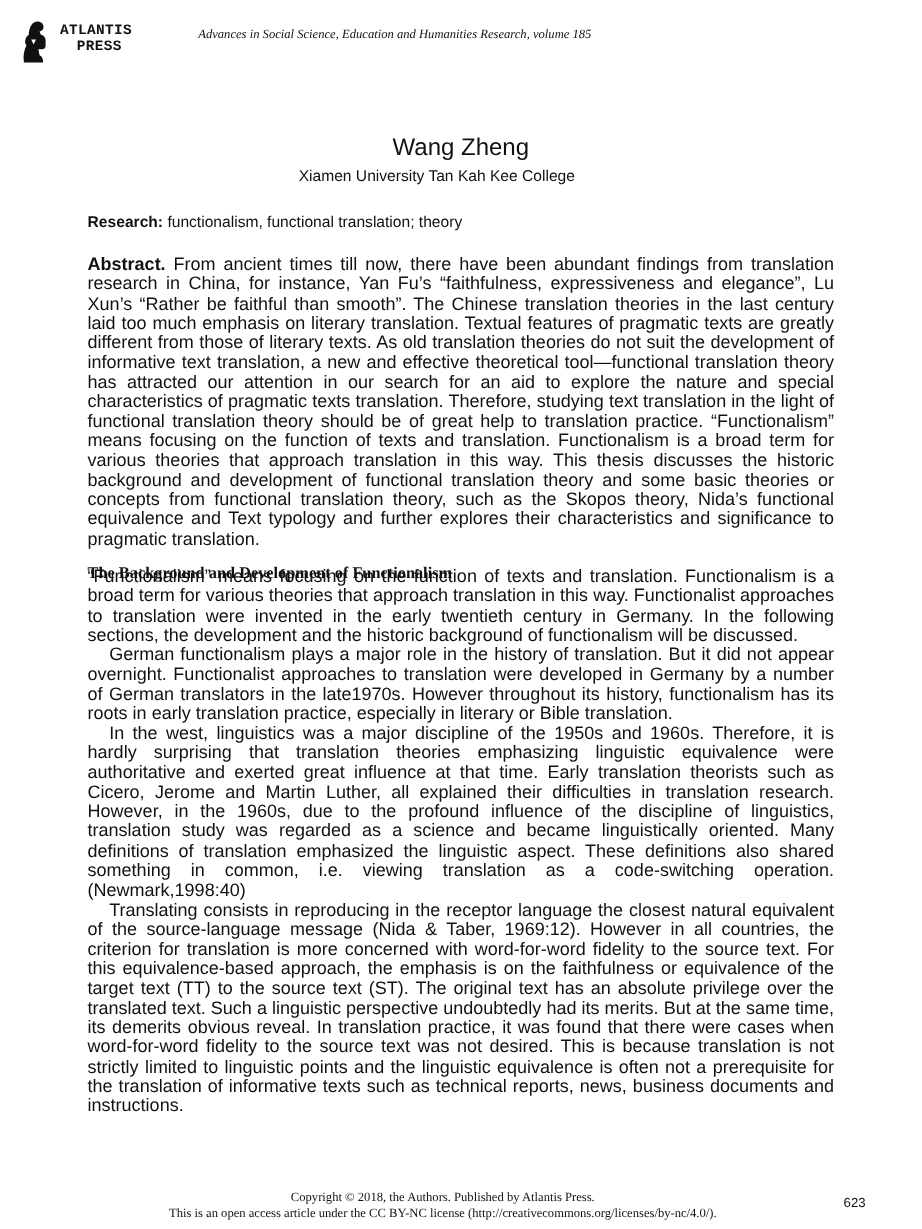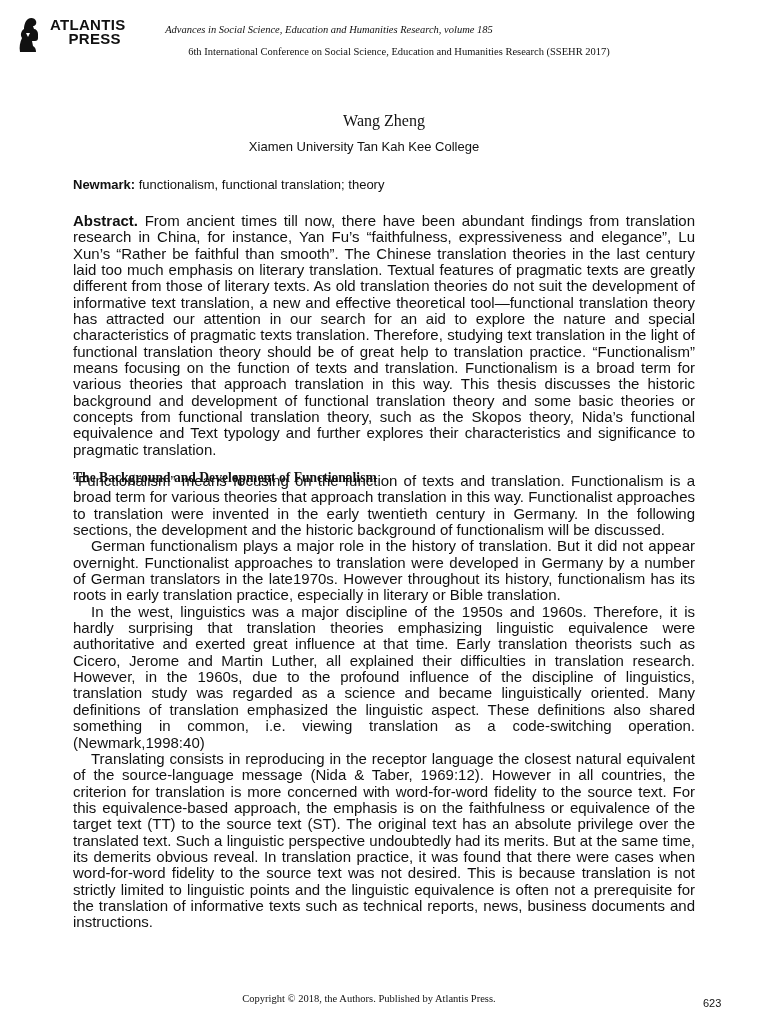--- a/index.html
+++ b/index.html
@@ -7,7 +7,7 @@
     .page { position: absolute; left: 0; top: 0; width: 768px; height: 1024px; }
     .logo { position: absolute; left: 16px; top: 16px; width: 100px; height: 40px; }
     .logo svg { position: absolute; left: 0; top: 0; }
-    .logo-text { position: absolute; left: 34px; top: 2px; font-family: Liberation Sans, sans-serif; font-weight: bold; font-size: 15px; line-height: 14px; letter-spacing: 0.3px; text-align: center; }
+    .logo-text { position: absolute; left: 34px; top: 2px; font-family: Liberation Mono, monospace; font-weight: bold; font-size: 12px; line-height: 14px; letter-spacing: 0.3px; text-align: left; }
     .logo-text div { display: block; }
     .journal { position: absolute; left: 0; width: 628px; top: 24px; text-align: center; font-family: "Liberation Serif", serif; font-style: italic; font-size: 10.5px; padding-left: 30px; box-sizing: border-box; }
     .conf { position: absolute; left: 0; width: 768px; top: 46px; text-align: center; font-family: "Liberation Serif", serif; font-size: 10.5px; padding-left: 30px; box-sizing: border-box; }

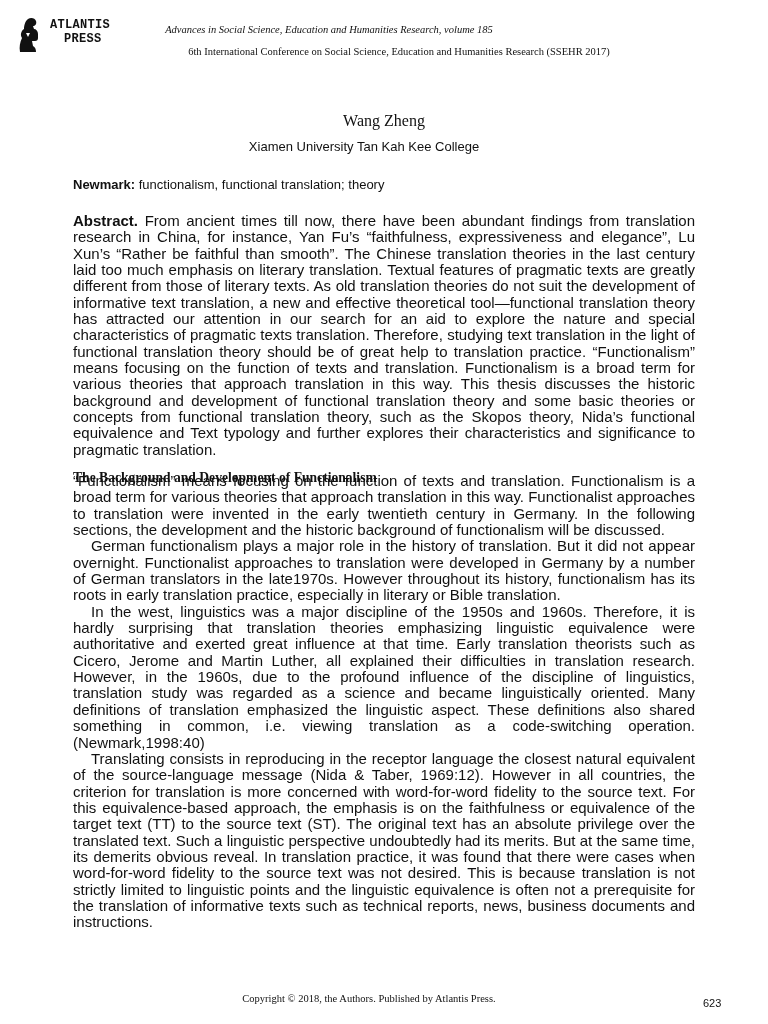--- a/index.html
+++ b/index.html
@@ -44,7 +44,6 @@
   </div>
 
   <div class="journal">Advances in Social Science, Education and Humanities Research, volume 185</div>
-  <div class="conf">6th International Conference on Social Science, Education and Humanities Research (SSEHR 2017)</div>
 
   <div class="author">Wang Zheng</div>
   <div class="affil">Xiamen University Tan Kah Kee College</div>

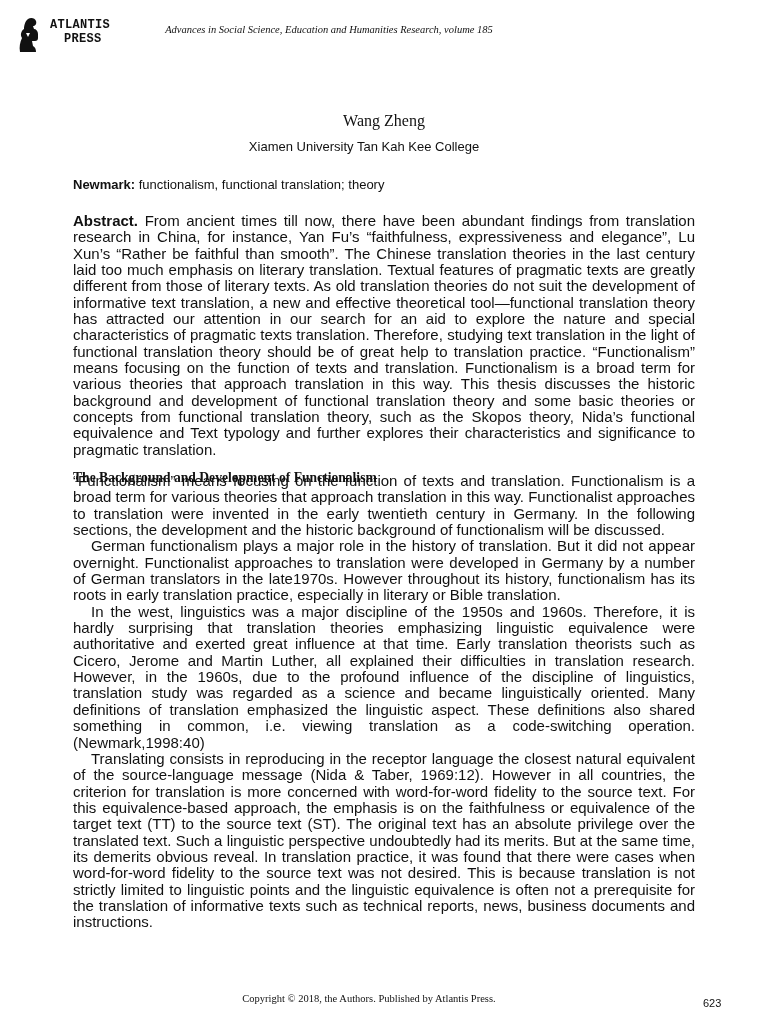--- a/index.html
+++ b/index.html
@@ -12,7 +12,7 @@
     .journal { position: absolute; left: 0; width: 628px; top: 24px; text-align: center; font-family: "Liberation Serif", serif; font-style: italic; font-size: 10.5px; padding-left: 30px; box-sizing: border-box; }
     .conf { position: absolute; left: 0; width: 768px; top: 46px; text-align: center; font-family: "Liberation Serif", serif; font-size: 10.5px; padding-left: 30px; box-sizing: border-box; }
     .title { position: absolute; left: 0; width: 768px; top: 86px; text-align: center; font-family: "Liberation Sans", sans-serif; font-weight: bold; font-size: 16px; }
-    .author { position: absolute; left: 0; width: 768px; top: 112px; text-align: center; font-family: Liberation Serif, serif; font-size: 16px; }
+    .author { position: absolute; left: 0; width: 768px; top: 112px; text-align: center; font-family: Liberation Sans, sans-serif; font-size: 20px; }
     .affil { position: absolute; left: 0; width: 728px; top: 139px; text-align: center; font-family: "Liberation Sans", sans-serif; font-size: 13px; }
     .keywords { position: absolute; left: 73px; top: 177px; font-family: "Liberation Sans", sans-serif; font-size: 13px; }
     .keywords b { font-weight: bold; }

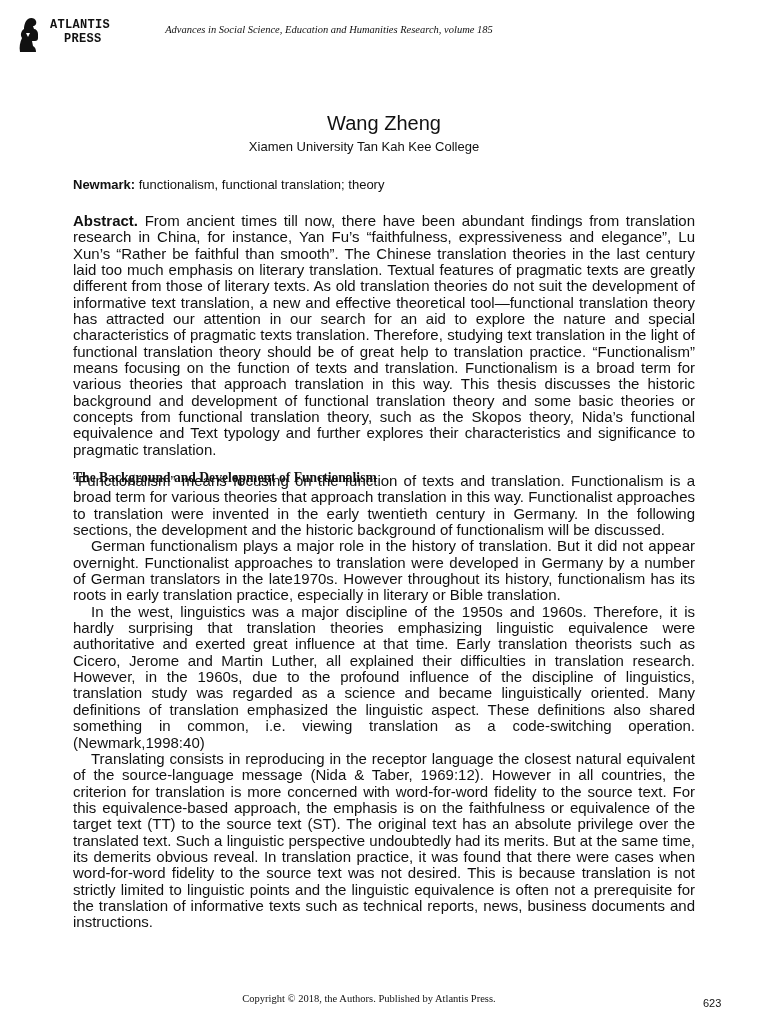--- a/index.html
+++ b/index.html
@@ -49,7 +49,7 @@
   <div class="affil">Xiamen University Tan Kah Kee College</div>
 
   <div class="keywords">
-    <b>Newmark:</b><span> functionalism, functional translation; theory</span>
+    <b>Research:</b><span> functionalism, functional translation; theory</span>
   </div>
 
   <div class="body abstract">

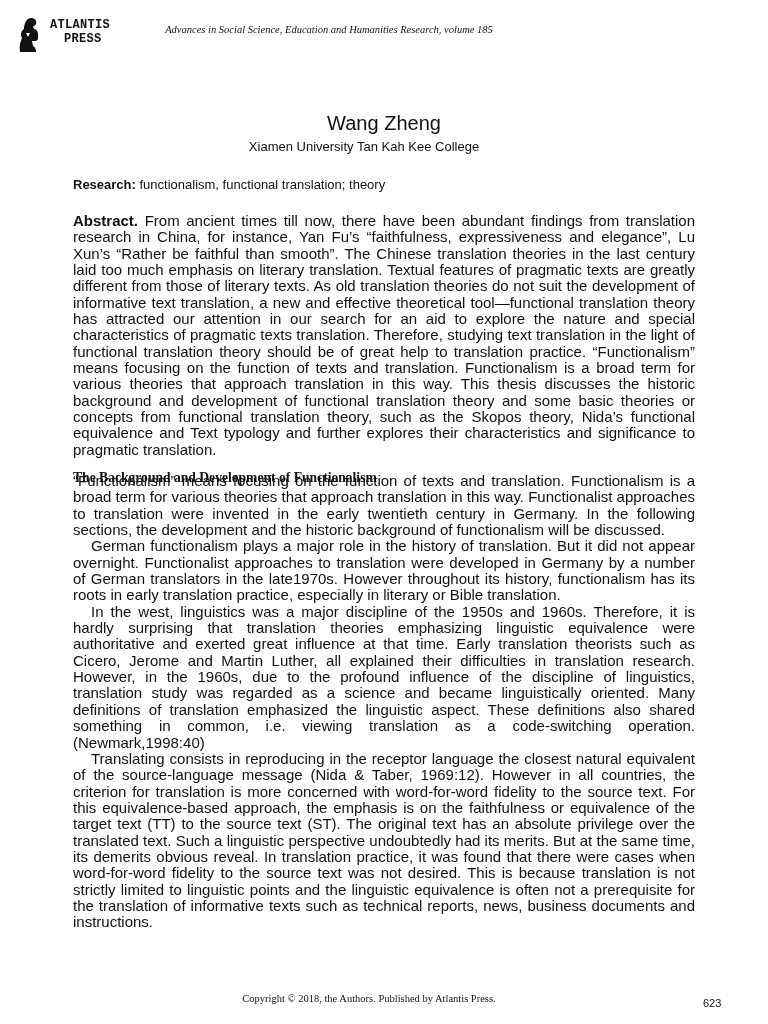--- a/index.html
+++ b/index.html
@@ -67,6 +67,7 @@
 
   <div class="footer">
     <div class="line">Copyright © 2018, the Authors. Published by Atlantis Press.</div>
+    <div class="line">This is an open access article under the CC BY-NC license (http://creativecommons.org/licenses/by-nc/4.0/).</div>
   </div>
   <div class="pagenum">623</div>
 

